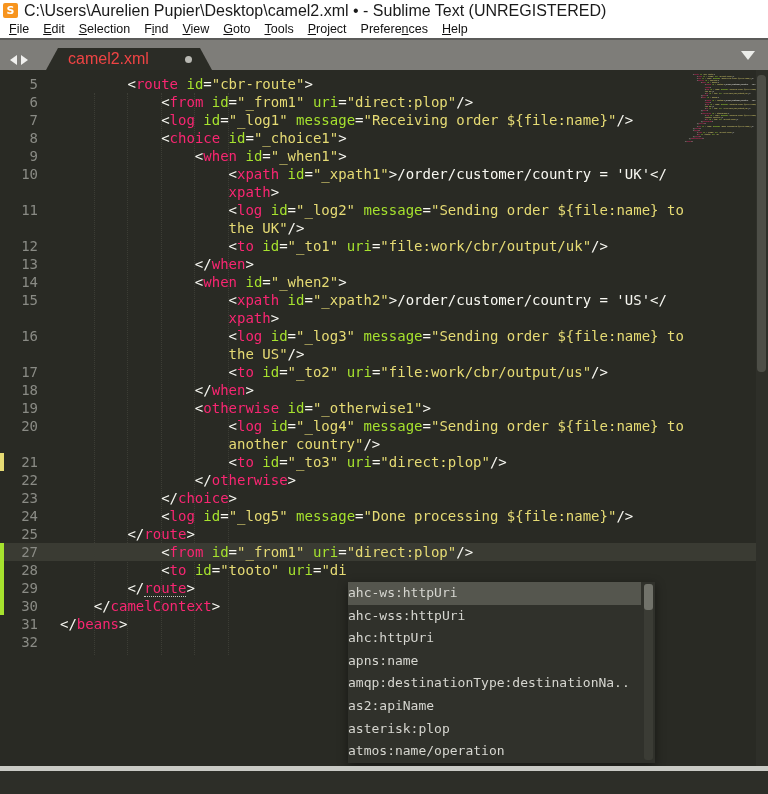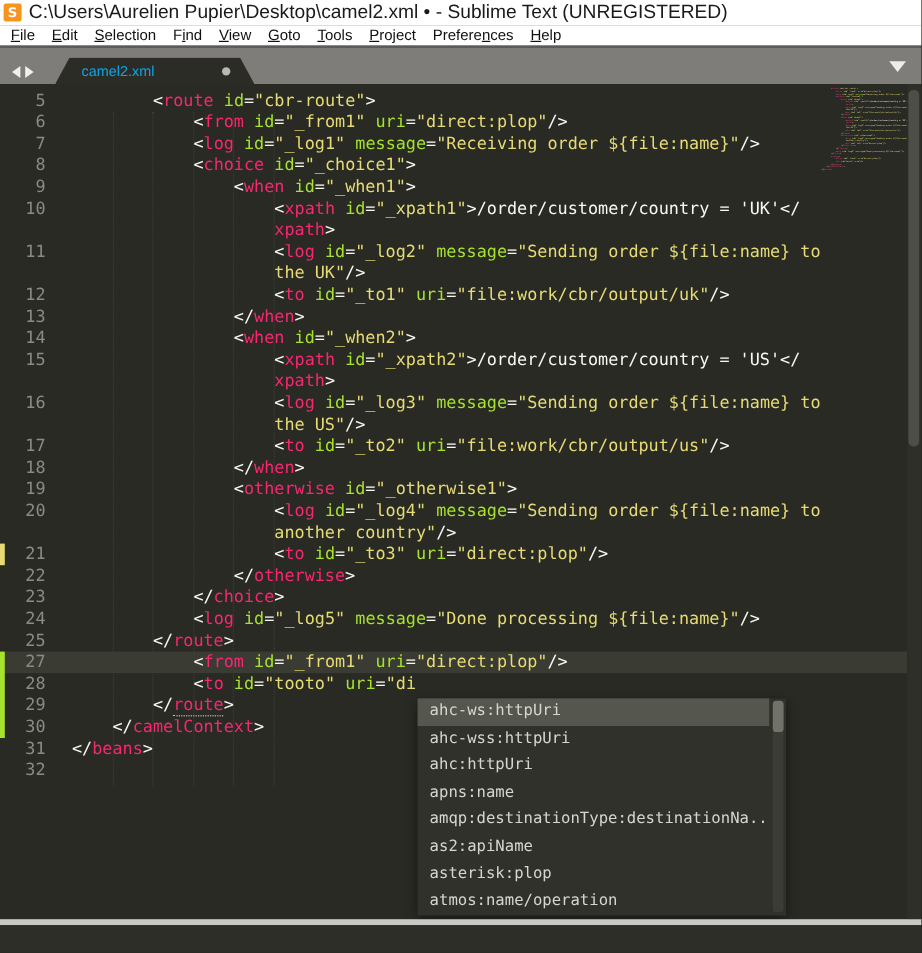--- a/index.html
+++ b/index.html
@@ -26,7 +26,7 @@
   .arrow-left  { width:0; height:0; border-top:5px solid transparent; border-bottom:5px solid transparent; border-right:7px solid #f0f0ee; }
   .arrow-right { width:0; height:0; border-top:5px solid transparent; border-bottom:5px solid transparent; border-left:7px solid #f0f0ee; }
   .tab { position:absolute; left:46px; top:8px; width:166px; height:22px; background:#2b2c26;
-         clip-path:polygon(12px 0, 154px 0, 166px 22px, 0 22px); color:#0ea5e9; font-size:12px; line-height:22px; }
+         clip-path:polygon(12px 0, 154px 0, 166px 22px, 0 22px); color:#ef4444; font-size:16px; line-height:22px; }
   .tab-label { padding-left:22px; }
   .tab-dot { position:absolute; right:20px; top:8px; width:7px; height:7px; border-radius:50%; background:#b9b9b3; }
   .tab-dropdown { position:absolute; right:13px; top:11px; width:0; height:0;

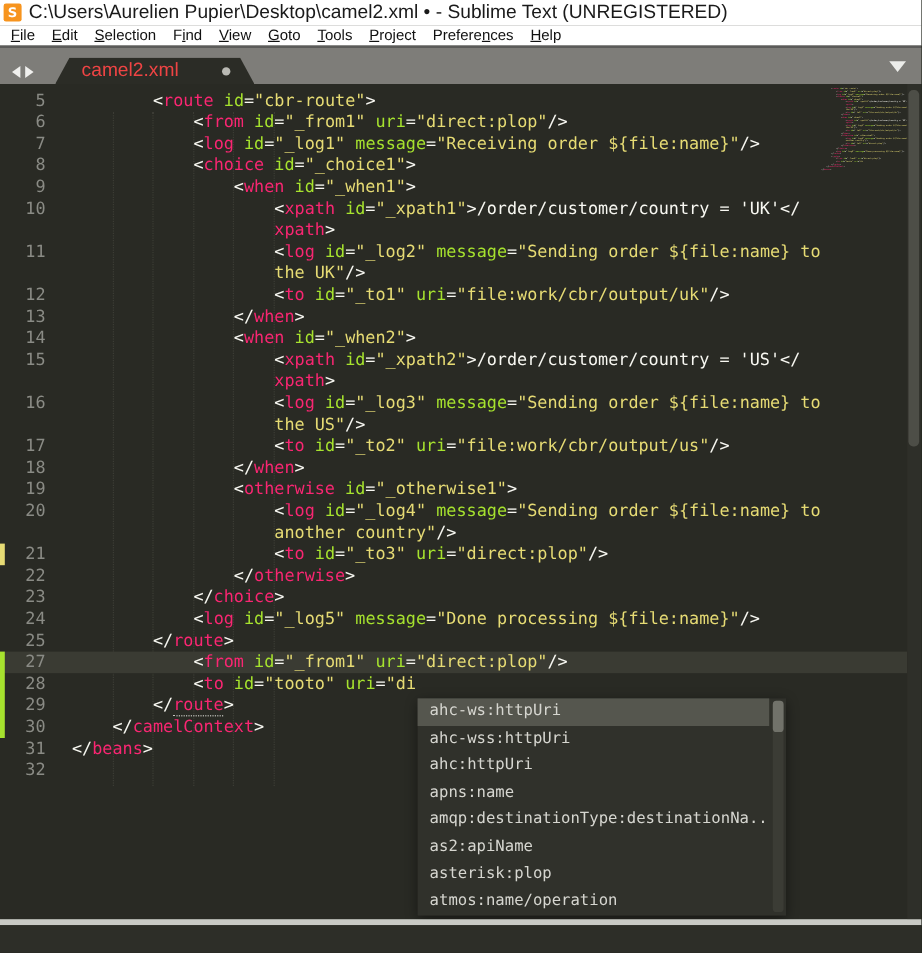--- a/index.html
+++ b/index.html
@@ -59,7 +59,7 @@
   
   .popup { position:absolute; left:348px; top:512px; width:307px; height:181px; background:#30312b;
            z-index:4; box-shadow:0 3px 10px rgba(0,0,0,.45); }
-  .popup-item { height:22.6px; line-height:22.6px; padding-left:10px; margin-right:14px;
+  .popup-item { height:22.6px; line-height:22.6px; margin-right:14px;
                 font-family:"DejaVu Sans Mono", monospace; font-size:13px; color:#d6d6d0; white-space:pre; }
   .popup-item.selected { background:#55564e; }
   .popup-scroll-track { position:absolute; right:2px; top:2px; width:9px; height:176px; background:#3b3c35; border-radius:3px; }

